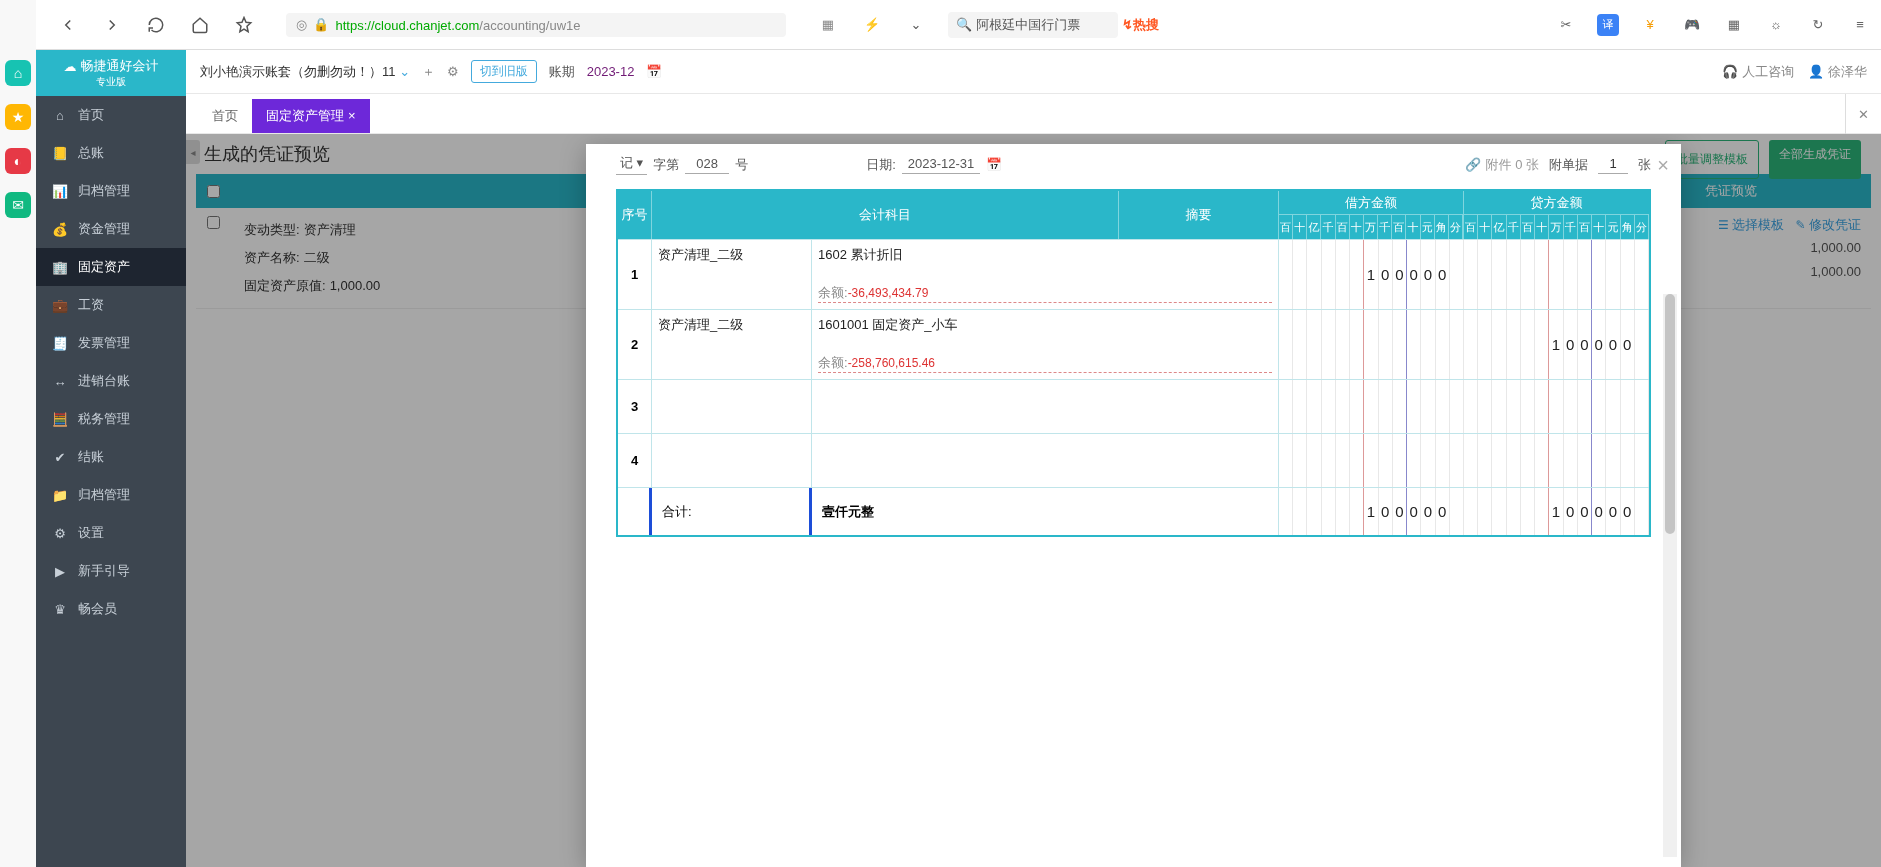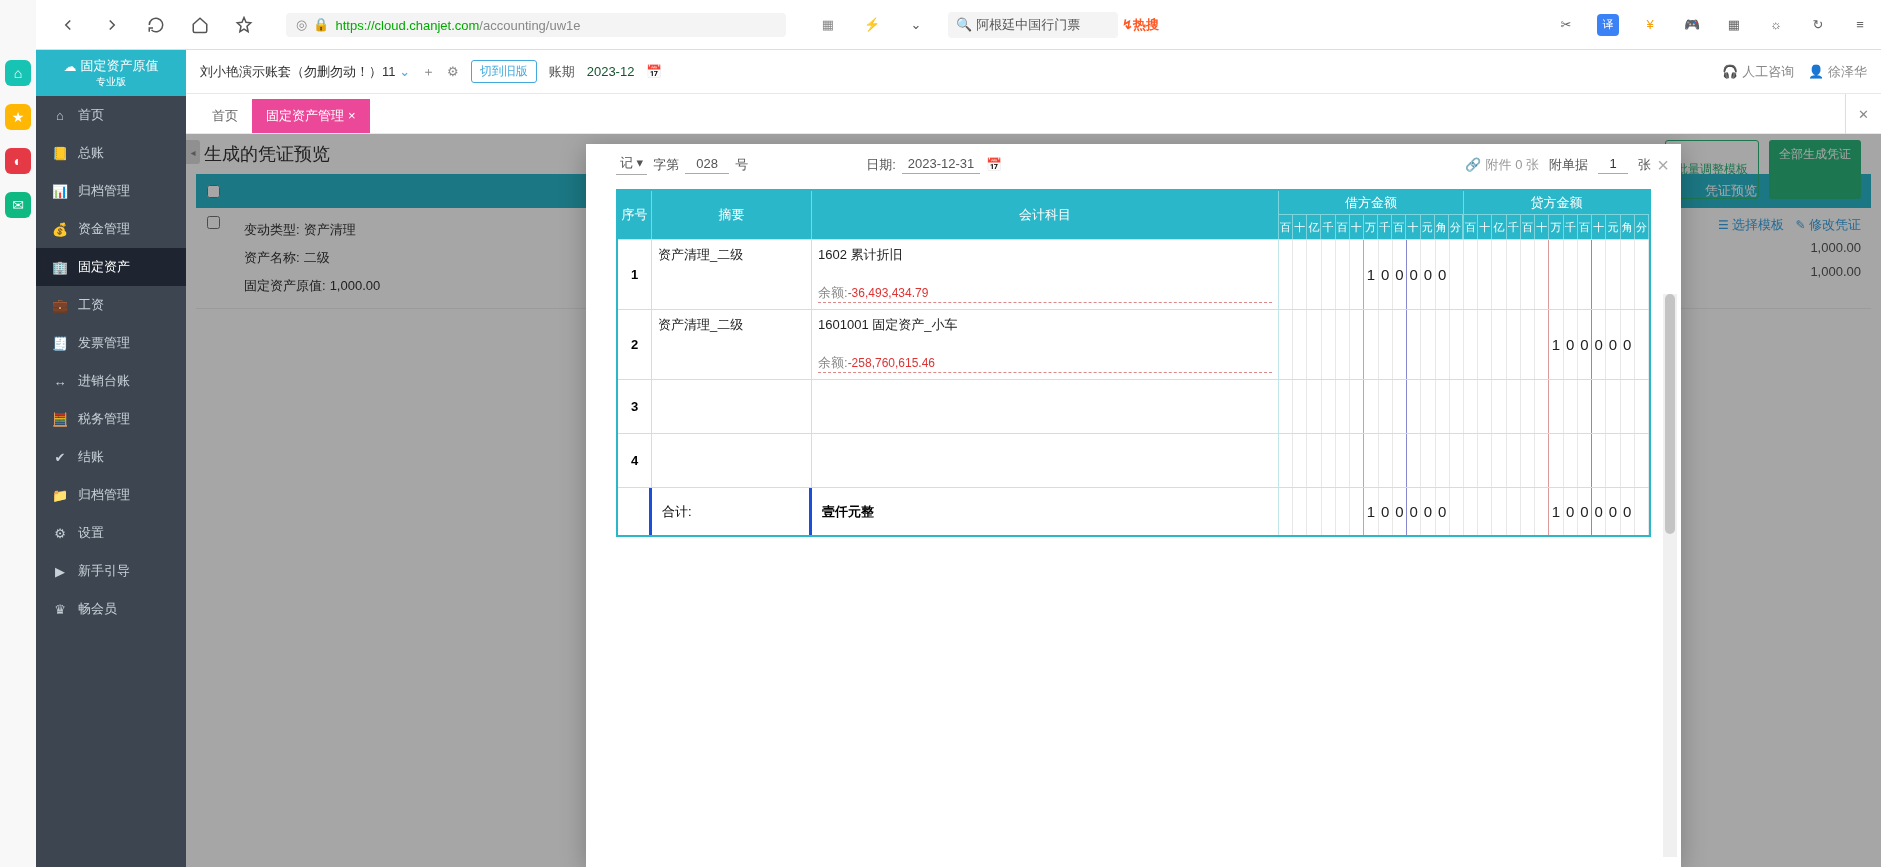--- a/index.html
+++ b/index.html
@@ -163,7 +163,7 @@
     <div class="logo">
       <div style="display:flex;align-items:center;gap:4px">
           <span>☁</span>
-          <span>固定资产原值</span>
+          <span>畅捷通好会计</span>
         </div>
       <div style="font-size:10px">专业版</div>
     </div>

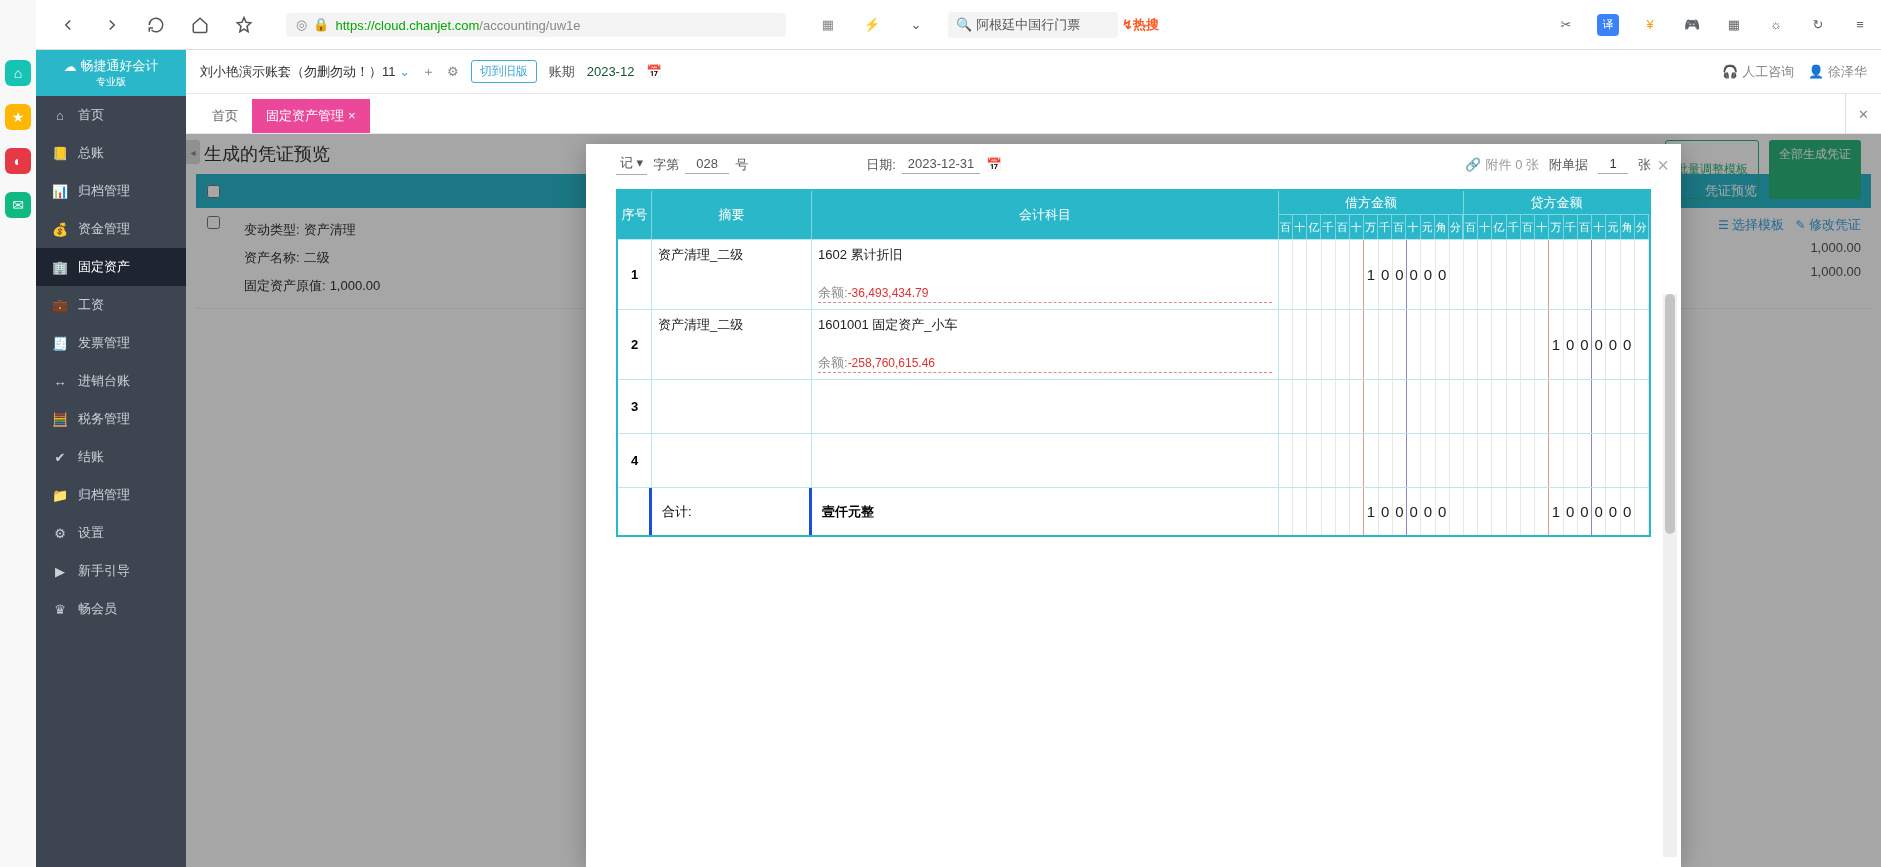--- a/index.html
+++ b/index.html
@@ -234,7 +234,7 @@
       <span style="color:#888">⚙</span>
       <span class="old-btn">切到旧版</span>
       <span>账期</span>
-      <span style="color:#14532d">2023-12</span>
+      <span style="color:#701a75">2023-12</span>
       <span style="color:#44aadd">📅</span>
       <div class="right">
         <span style="color:#888">🎧 <span>人工咨询</span></span>

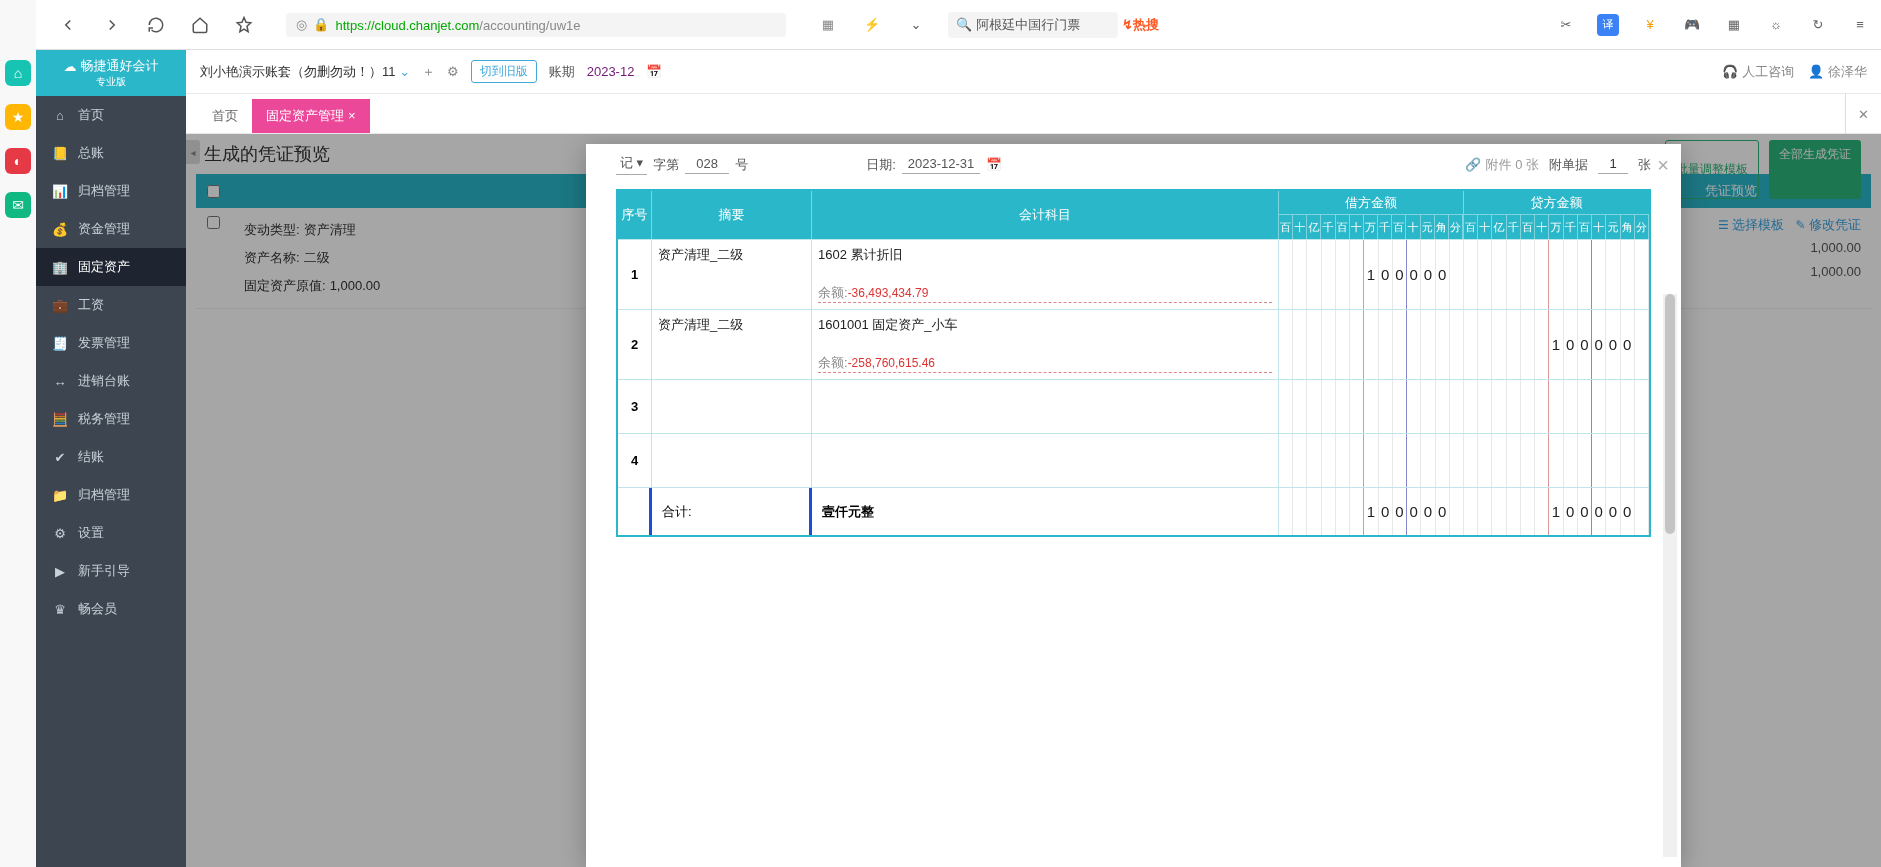--- a/index.html
+++ b/index.html
@@ -30,7 +30,7 @@
 .topbar .right{margin-left:auto;display:flex;align-items:flex-end;gap:14px}
 .tabbar{height:40px;display:flex;align-items:flex-end;padding-left:12px;border-bottom:1px solid #e8e8e8;position:relative}
 .tab{padding:8px 14px;color:#666;cursor:pointer;font-size:13px}
-.tab.active{background:#ec4899;color:#fff}
+.tab.active{background:#6d28d9;color:#fff}
 .tab .x{margin-left:4px}
 .closebar{position:absolute;right:0;top:0;height:40px;width:36px;border-left:1px solid #ddd;display:flex;align-items:center;justify-content:center;color:#888}
 .content{flex:1;position:relative;background:#fff;overflow:hidden}

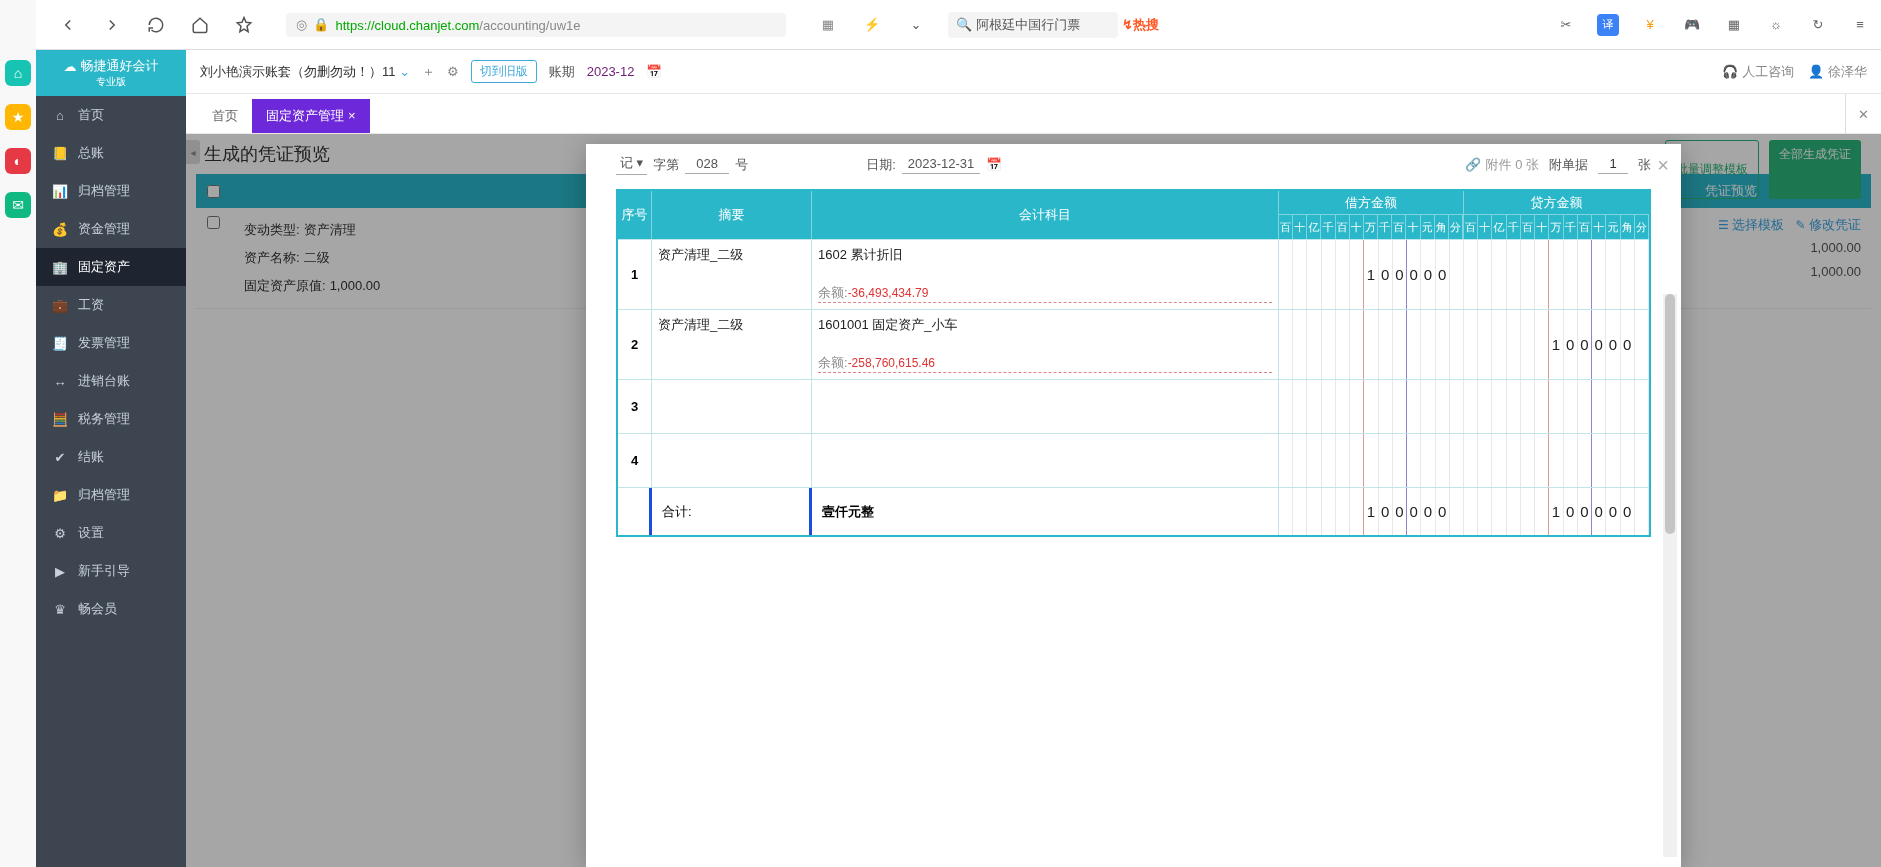--- a/index.html
+++ b/index.html
@@ -39,7 +39,7 @@
 .collapse-btn{position:absolute;left:0;top:6px;width:14px;height:24px;background:#ddd;color:#888;display:flex;align-items:center;justify-content:center;border-radius:0 3px 3px 0;font-size:10px}
 .pg-title{font-size:18px;padding:8px 18px;color:#333}
 .btns-row{position:absolute;right:20px;top:6px;display:flex;gap:10px}
-.btn-o{border:1px solid #2cb67a;color:#2cb67a;padding:20px 10px;border-radius:3px;font-size:12px;cursor:pointer}
+.btn-o{border:1px solid #2cb67a;color:#2cb67a;padding:10px 10px;border-radius:3px;font-size:12px;cursor:pointer}
 .btn-g{background:#2cb67a;color:#fff;padding:6px 10px;border-radius:3px;font-size:12px;cursor:pointer}
 .thead-row{display:flex;height:34px;margin:0 10px}
 .thead-row .c1{flex:1;background:#2ab7c9;color:#fff;display:flex;align-items:center;justify-content:center;border-right:2px solid #fff}

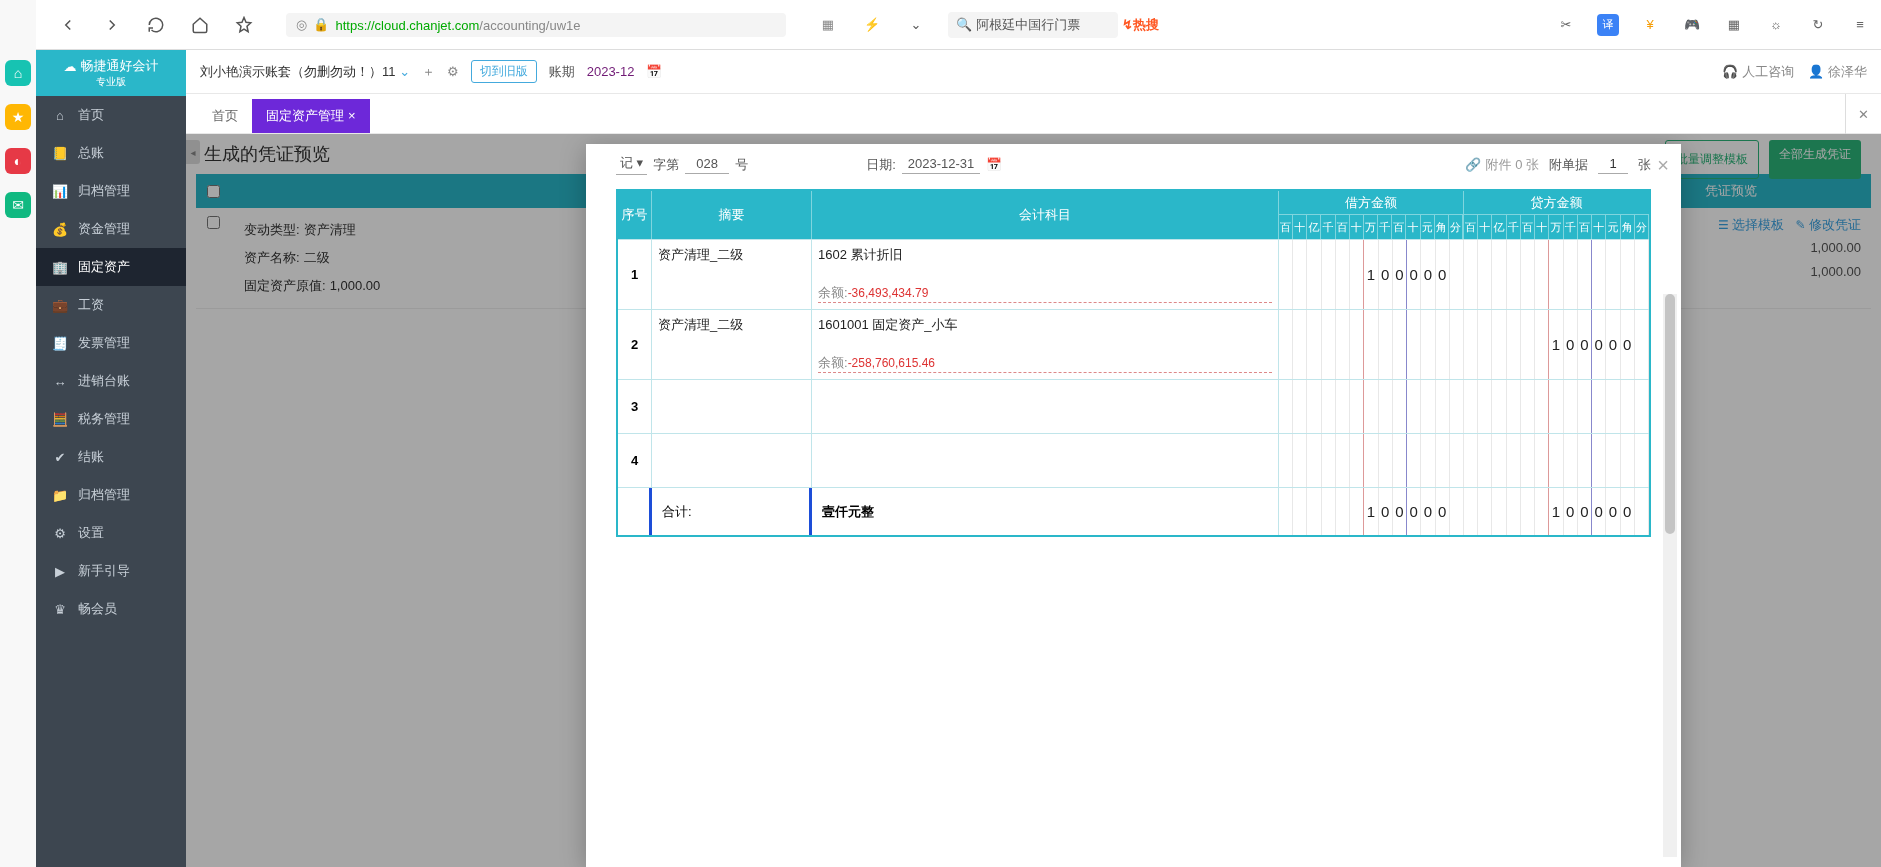--- a/index.html
+++ b/index.html
@@ -321,8 +321,8 @@
         <div class="voucher">
           <div class="vhead">
             <div class="vh seq">序号</div>
+            <div class="vh subject">会计科目</div>
             <div class="vh summary">摘要</div>
-            <div class="vh subject">会计科目</div>
             <div class="vh amount">
               <div class="lbl">借方金额</div>
               <div class="units" id="units-d">

